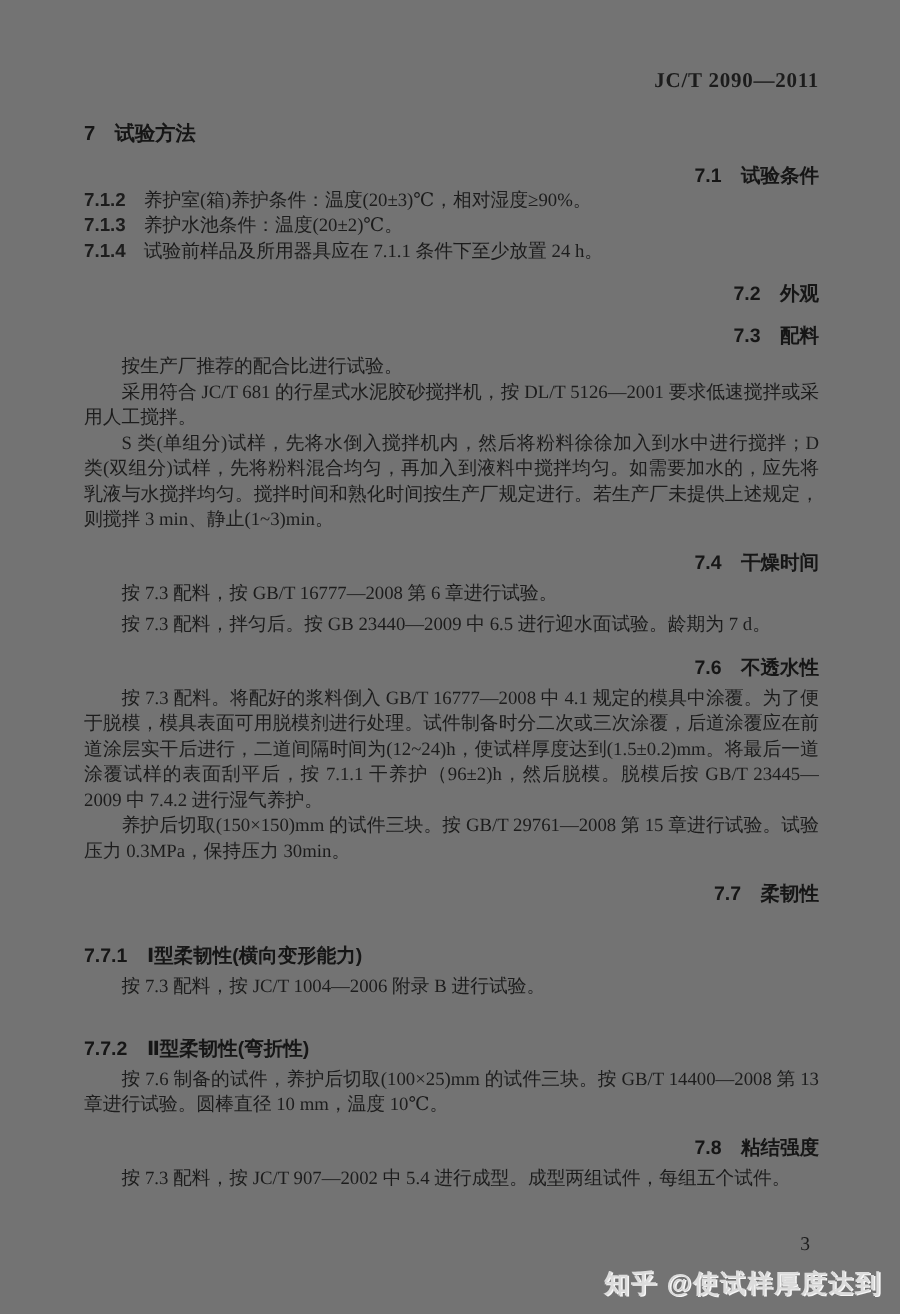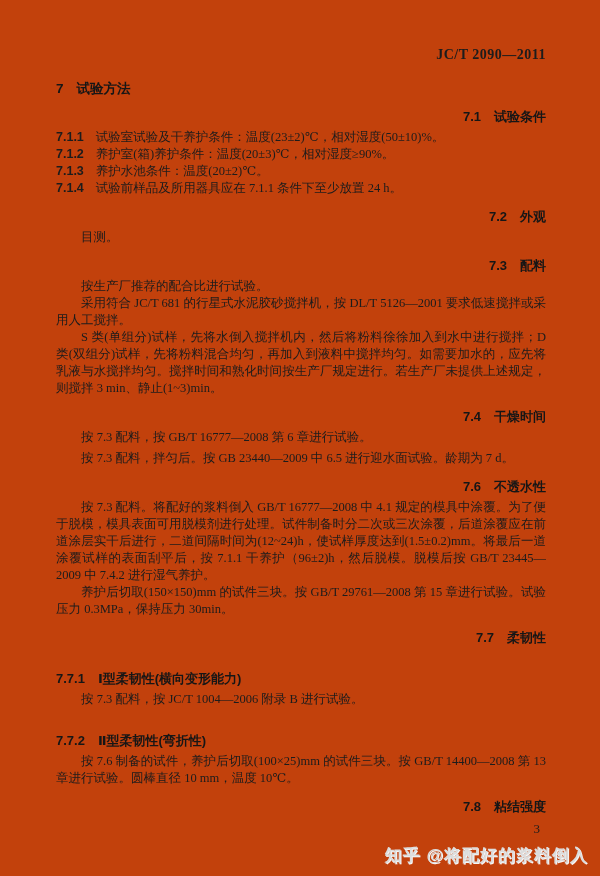--- a/index.html
+++ b/index.html
@@ -11,7 +11,7 @@
     position: relative;
     width: 600px;
     height: 876px;
-    background: #c2410c;
+    background: #737373;
     overflow: hidden;
     font-family: "Liberation Serif", "DejaVu Serif", serif;
     color: #1c1c1c;

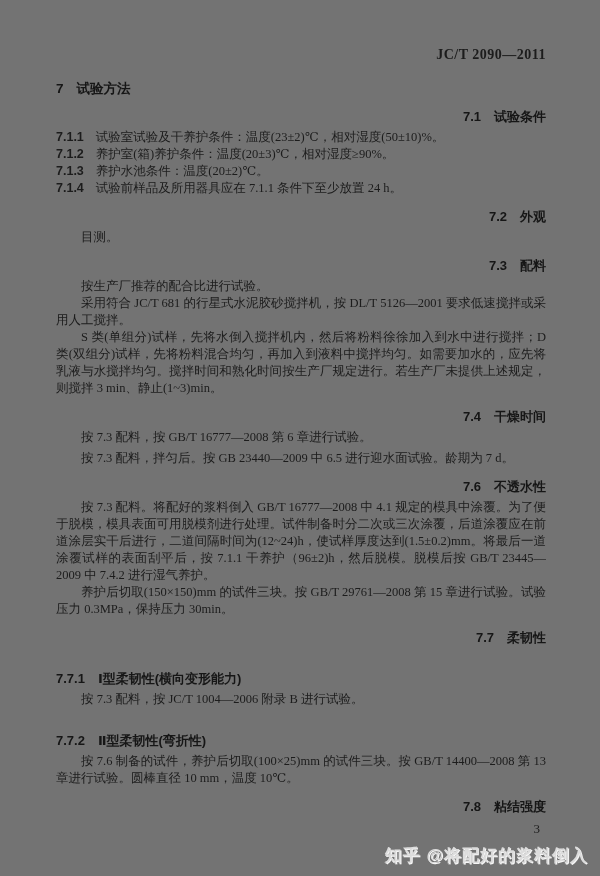--- a/index.html
+++ b/index.html
@@ -95,10 +95,6 @@
     <div id="sections">
         <div class="heading h1"><span class="num">7</span><span class="title">试验方法</span></div>
         <div class="heading h2"><span class="num">7.1</span><span class="title">试验条件</span></div>
-        <div class="clause after-heading">
-          <span class="num">7.1.1</span>
-          <span class="txt">试验室试验及干养护条件：温度(23±2)℃，相对湿度(50±10)%。</span>
-        </div>
         <div class="clause">
           <span class="num">7.1.2</span>
           <span class="txt">养护室(箱)养护条件：温度(20±3)℃，相对湿度≥90%。</span>

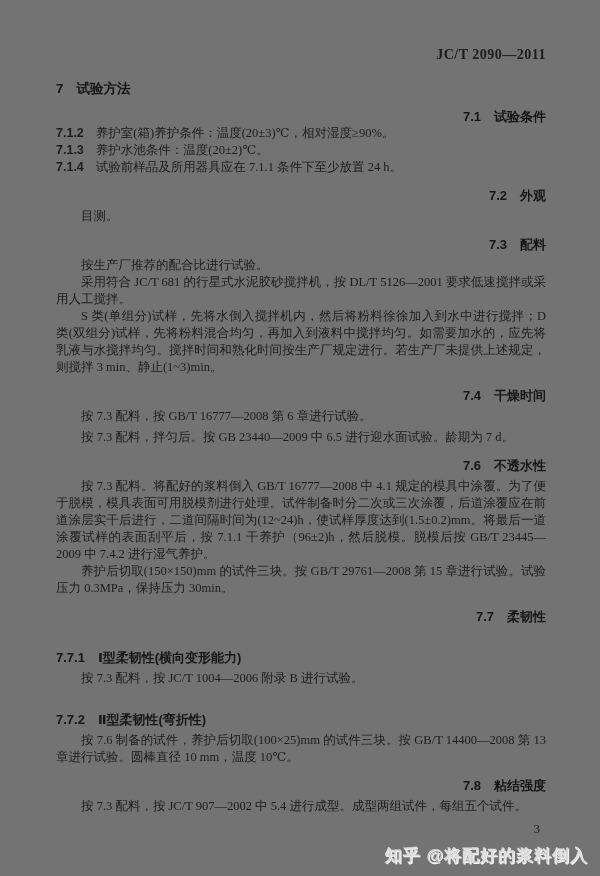--- a/index.html
+++ b/index.html
@@ -108,7 +108,6 @@
           <span class="txt">试验前样品及所用器具应在 7.1.1 条件下至少放置 24 h。</span>
         </div>
         <div class="heading h2"><span class="num">7.2</span><span class="title">外观</span></div>
-        <p class="para after-heading">目测。</p>
         <div class="heading h2"><span class="num">7.3</span><span class="title">配料</span></div>
         <p class="para after-heading">按生产厂推荐的配合比进行试验。</p>
         <p class="para">采用符合 JC/T 681 的行星式水泥胶砂搅拌机，按 DL/T 5126—2001 要求低速搅拌或采用人工搅拌。</p>

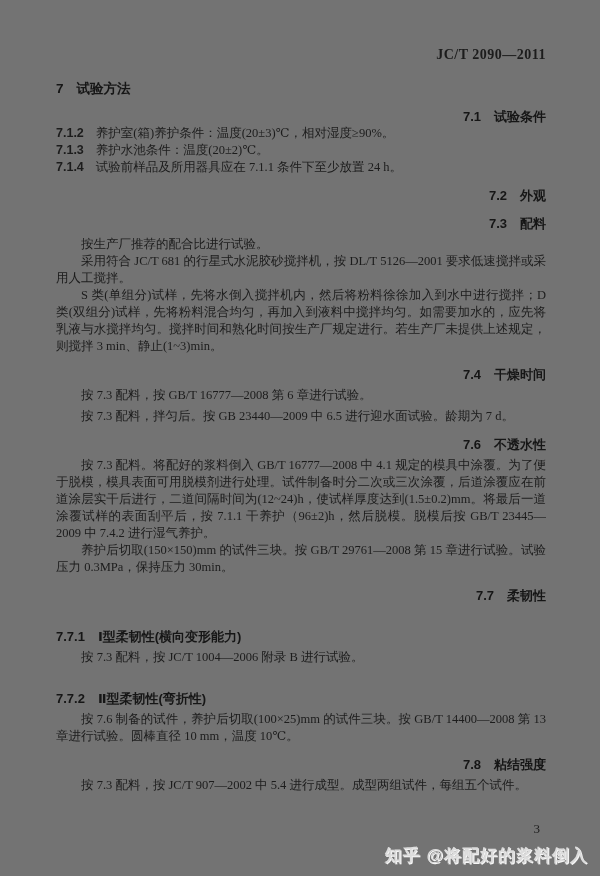--- a/index.html
+++ b/index.html
@@ -128,7 +128,7 @@
       </div>
   </div>
   <div class="page-num">3</div>
-  <div class="watermark">知乎 @将配好的浆料倒入</div>
+  <div class="watermark">知乎 @使试样厚度达到</div>
 </div>
 
 </body></html>

